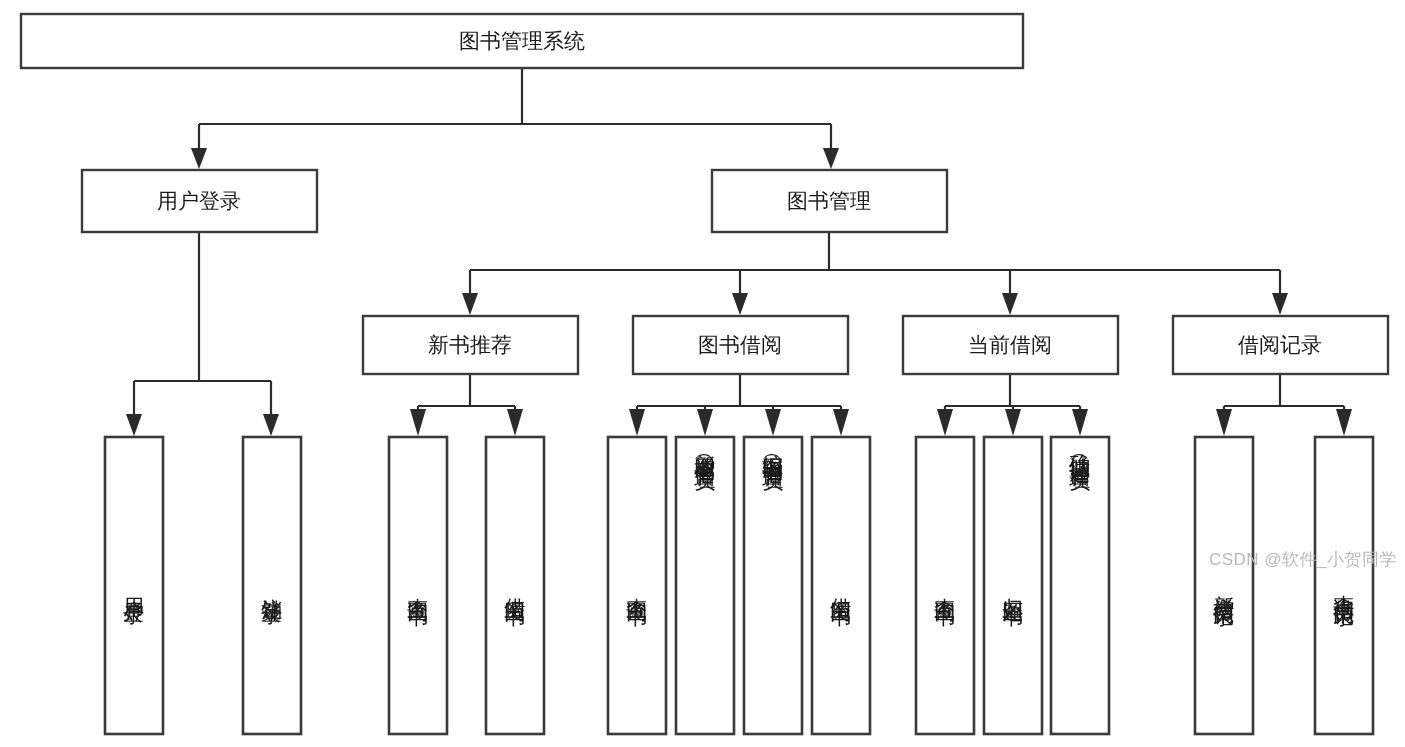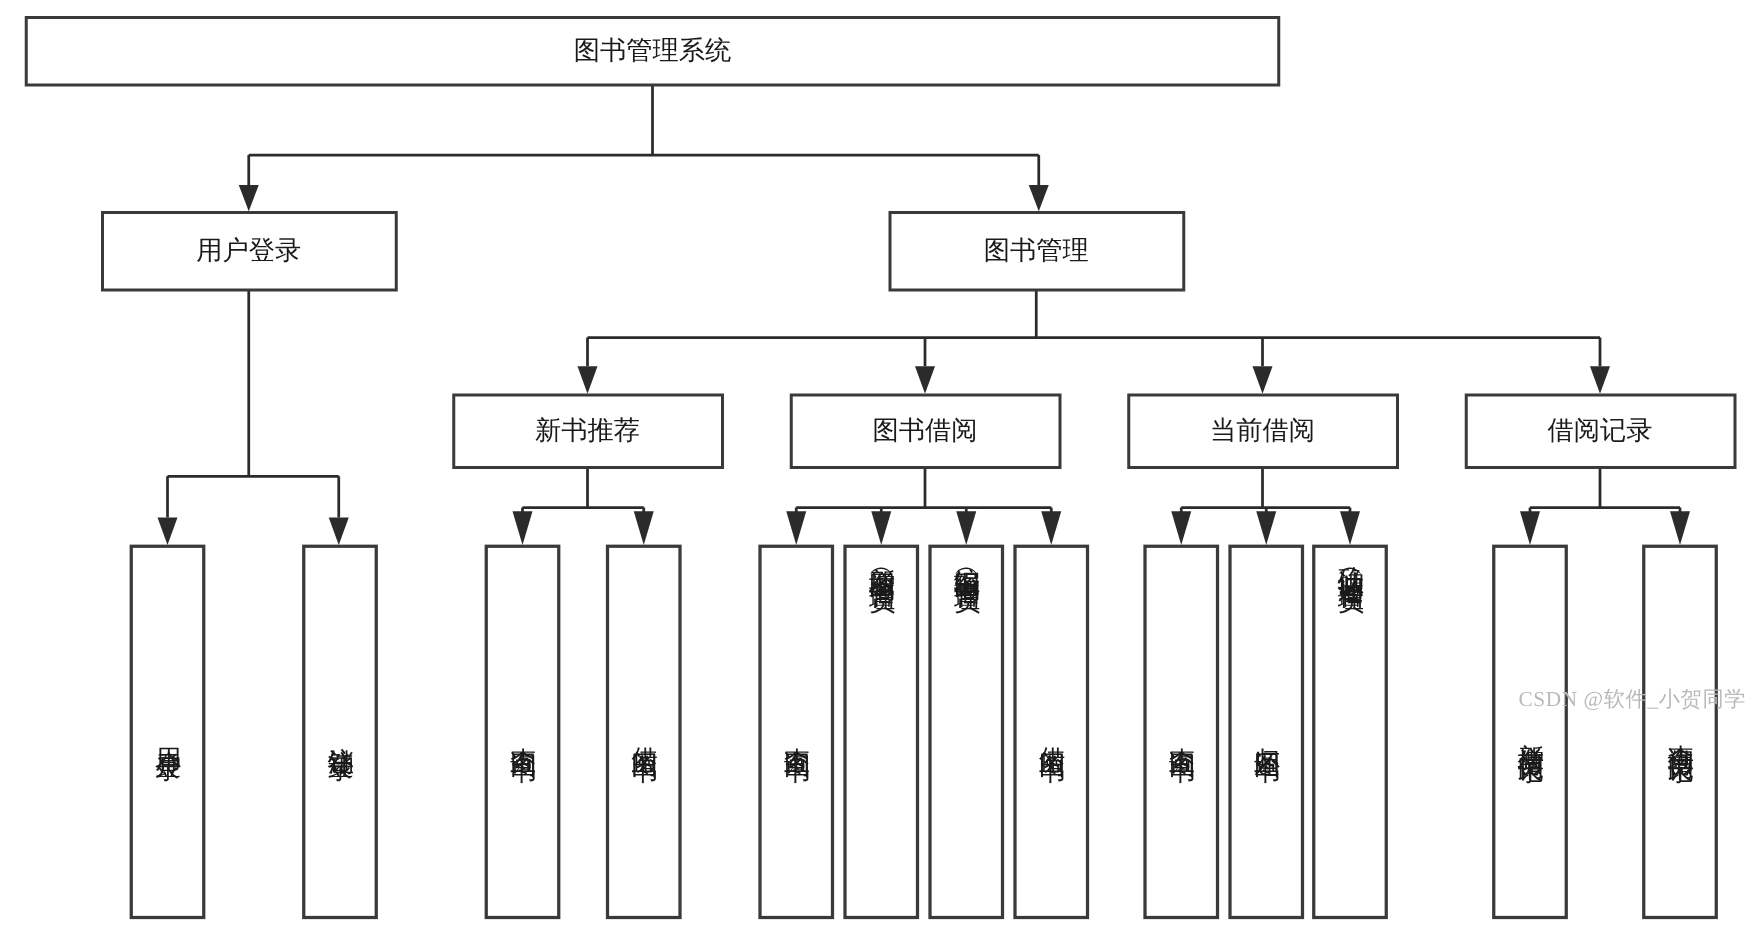--- a/index.html
+++ b/index.html
@@ -76,7 +76,7 @@
     position: absolute;
     right: 8px;
     bottom: 6px;
-    font-family: Liberation Serif, serif;
+    font-family: Liberation Sans, sans-serif;
     font-size: 17px;
     color: #b9b9b9;
     letter-spacing: 0.5px;

